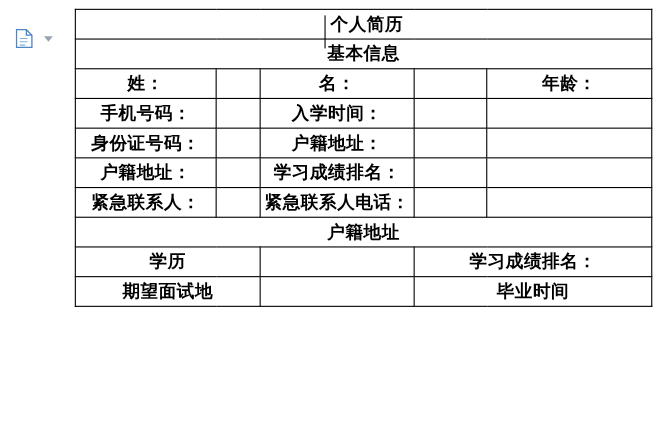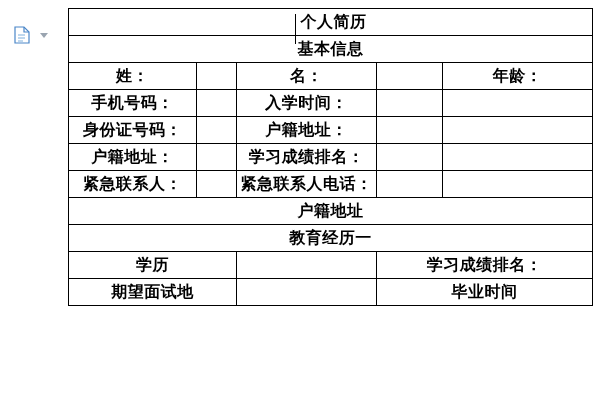--- a/index.html
+++ b/index.html
@@ -181,9 +181,6 @@
           <td class="section" colspan="5">户籍地址</td>
         </tr>
 
-        <tr>
-          <td class="section" colspan="5">教育经历一</td>
-        </tr>
 
         <tr>
           <td class="label" colspan="2">学历</td>

